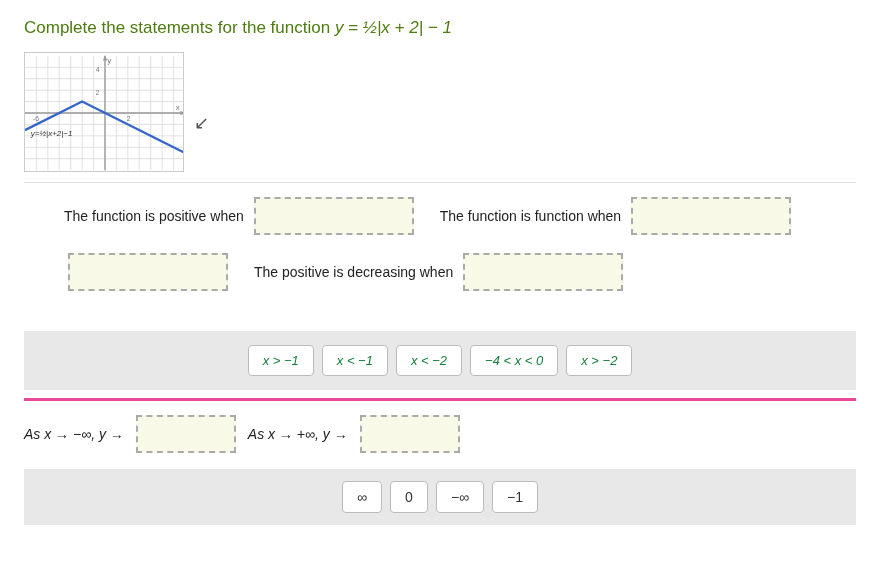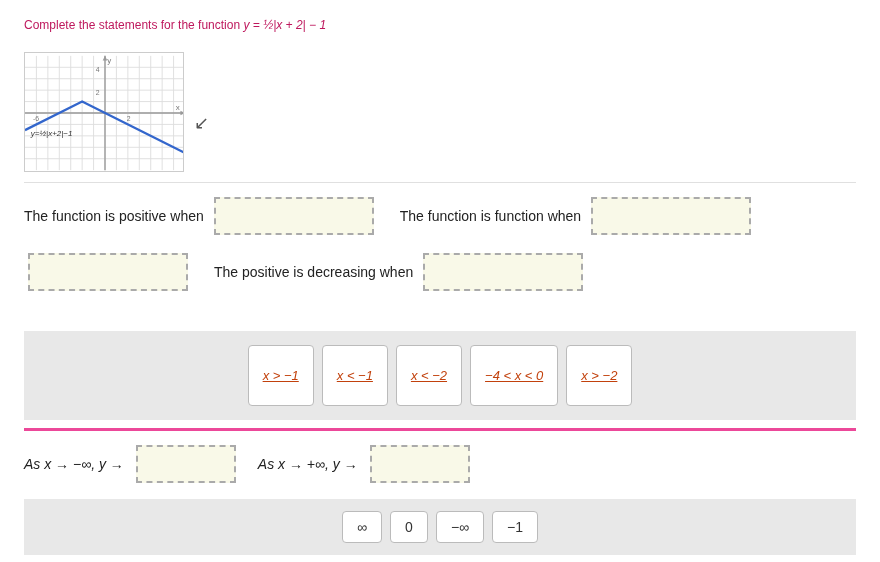--- a/index.html
+++ b/index.html
@@ -18,9 +18,9 @@
       padding: 18px 24px 18px 24px;
     }
     .title {
-      font-size: 12px;
-      margin-bottom: 20px;
-      color: #be185d;
+      font-size: 17px;
+      margin-bottom: 14px;
+      color: #4d7c0f;
     }
     .title .math {
       font-style: italic;

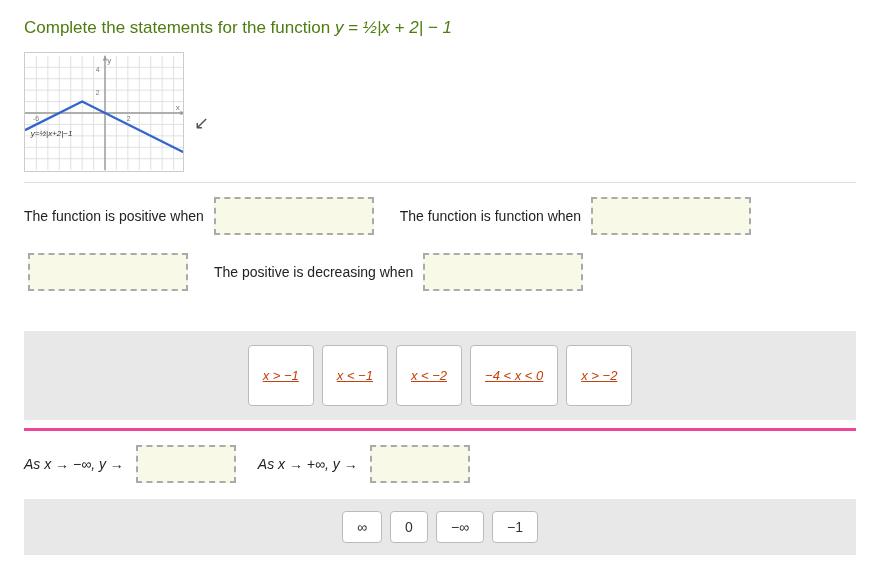--- a/index.html
+++ b/index.html
@@ -56,6 +56,7 @@
       margin-bottom: 18px;
       gap: 6px;
       flex-wrap: wrap;
+      margin-left: 40px;
     }
     .statement-label {
       font-size: 14px;

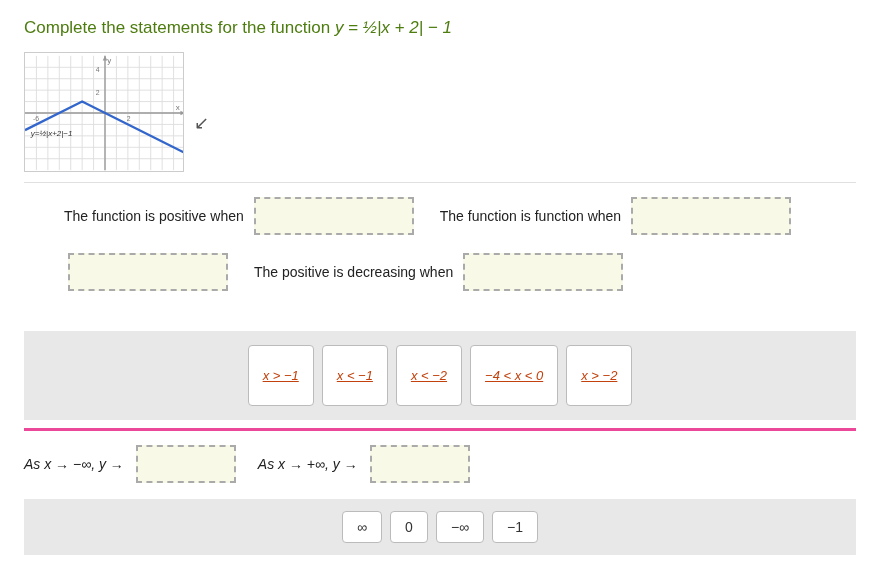--- a/index.html
+++ b/index.html
@@ -85,13 +85,12 @@
       background: #fff;
       border: 1px solid #bbb;
       border-radius: 4px;
-      padding: 22px 14px;
+      padding: 7px 14px;
       font-size: 13px;
       cursor: pointer;
       font-style: italic;
-      color: #c2410c;
+      color: #15803d;
       white-space: nowrap;
-      text-decoration: underline;
     }
     
     .asx-section {

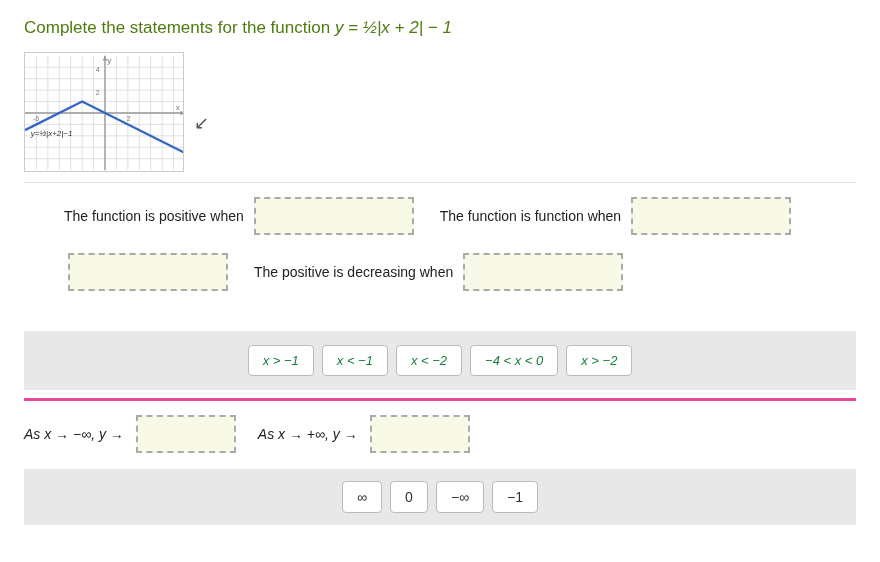--- a/index.html
+++ b/index.html
@@ -227,7 +227,7 @@
     <div class="asx-section">
       <span class="asx-label">As x → −∞, y →</span>
       <div class="answer-box" style="min-width:100px;"></div>
-      <span class="asx-label" style="margin-left:10px;">As x → +∞, y →</span>
+      <span class="asx-label" style="">As x → +∞, y →</span>
       <div class="answer-box" style="min-width:100px;"></div>
     </div>
 

